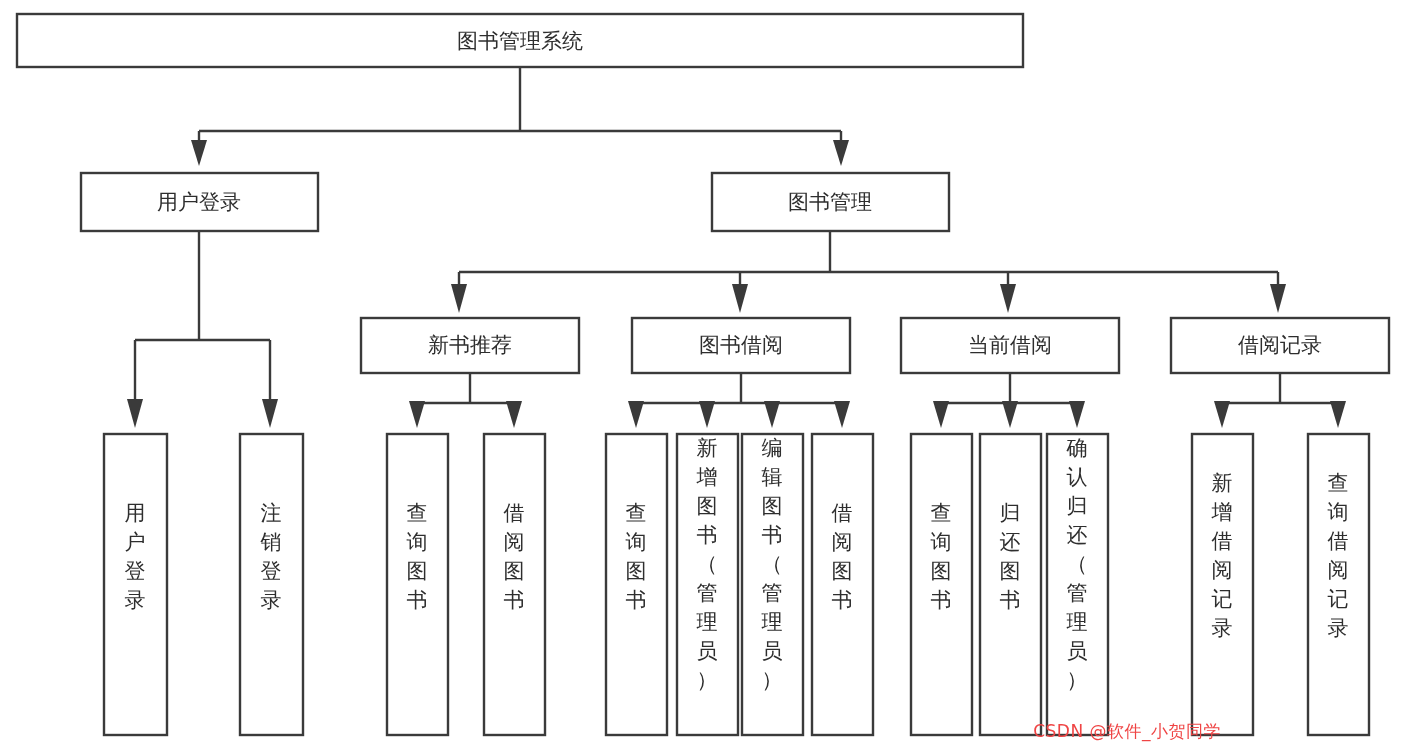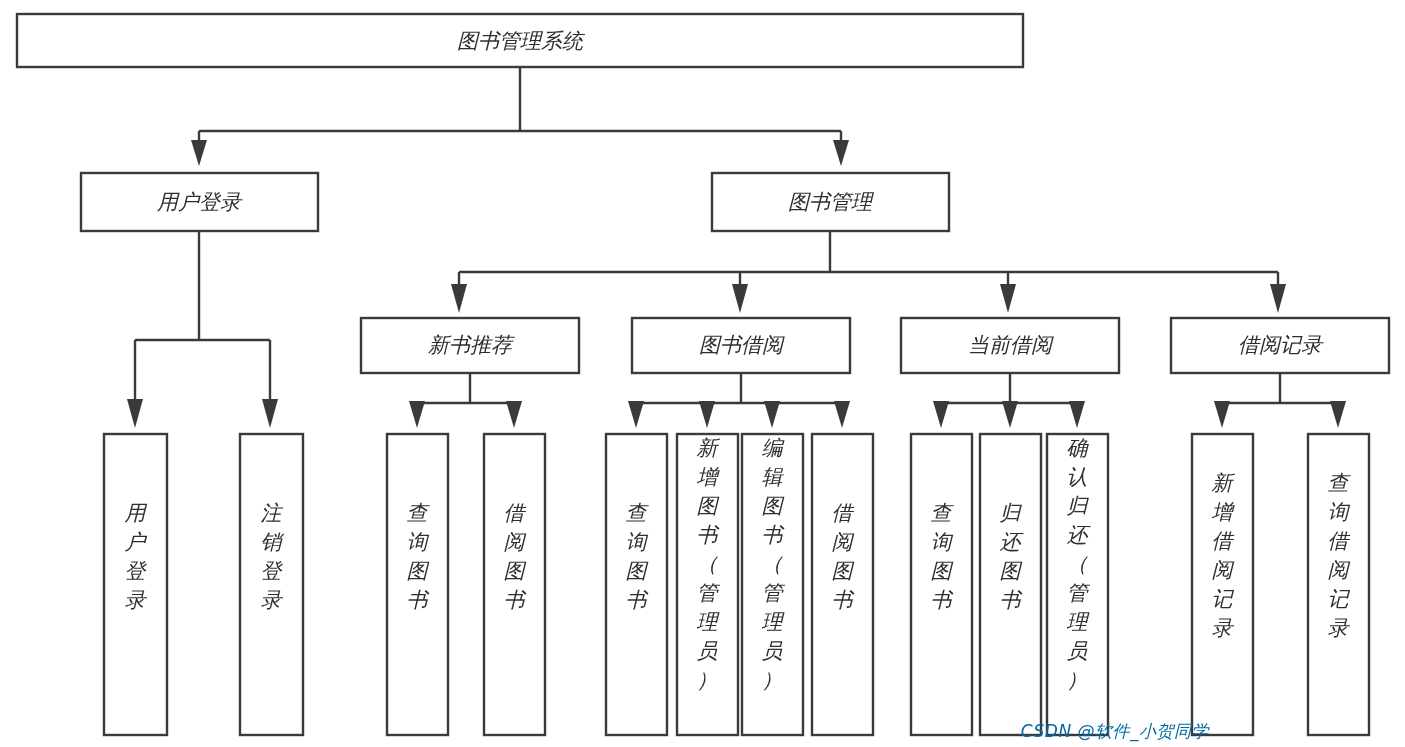--- a/index.html
+++ b/index.html
@@ -18,7 +18,6 @@
     width: 1229px;
     height: 747px;
     background: #ffffff;
-    font-style: italic;
   }
   svg#flowchart {
     position: absolute;

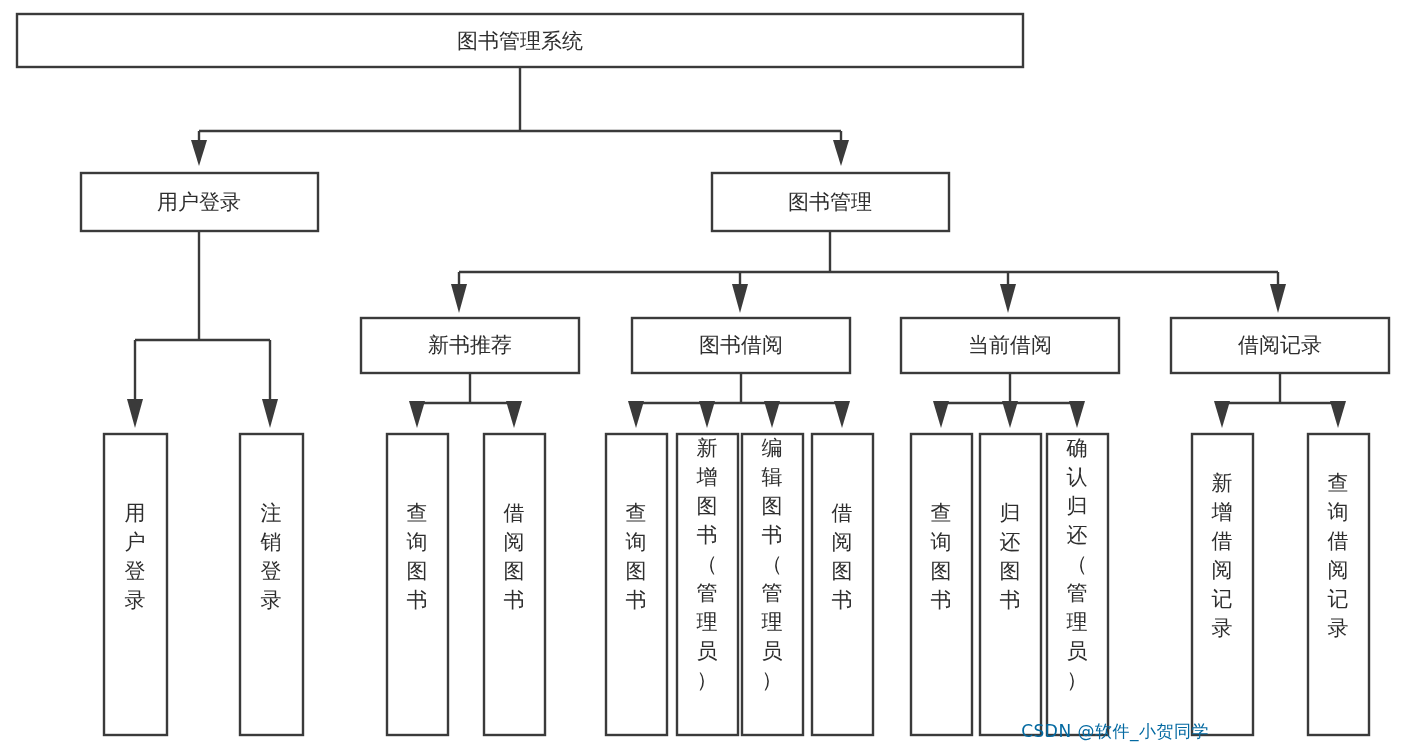--- a/index.html
+++ b/index.html
@@ -57,11 +57,11 @@
   }
   .watermark {
     position: absolute;
-    right: 20px;
+    right: 8px;
     bottom: 4px;
     font-family: "DejaVu Sans", "Liberation Sans", sans-serif;
     font-size: 17px;
-    color: #0369a1;
+    color: #ef4444;
     white-space: nowrap;
     letter-spacing: 0.5px;
     pointer-events: none;

